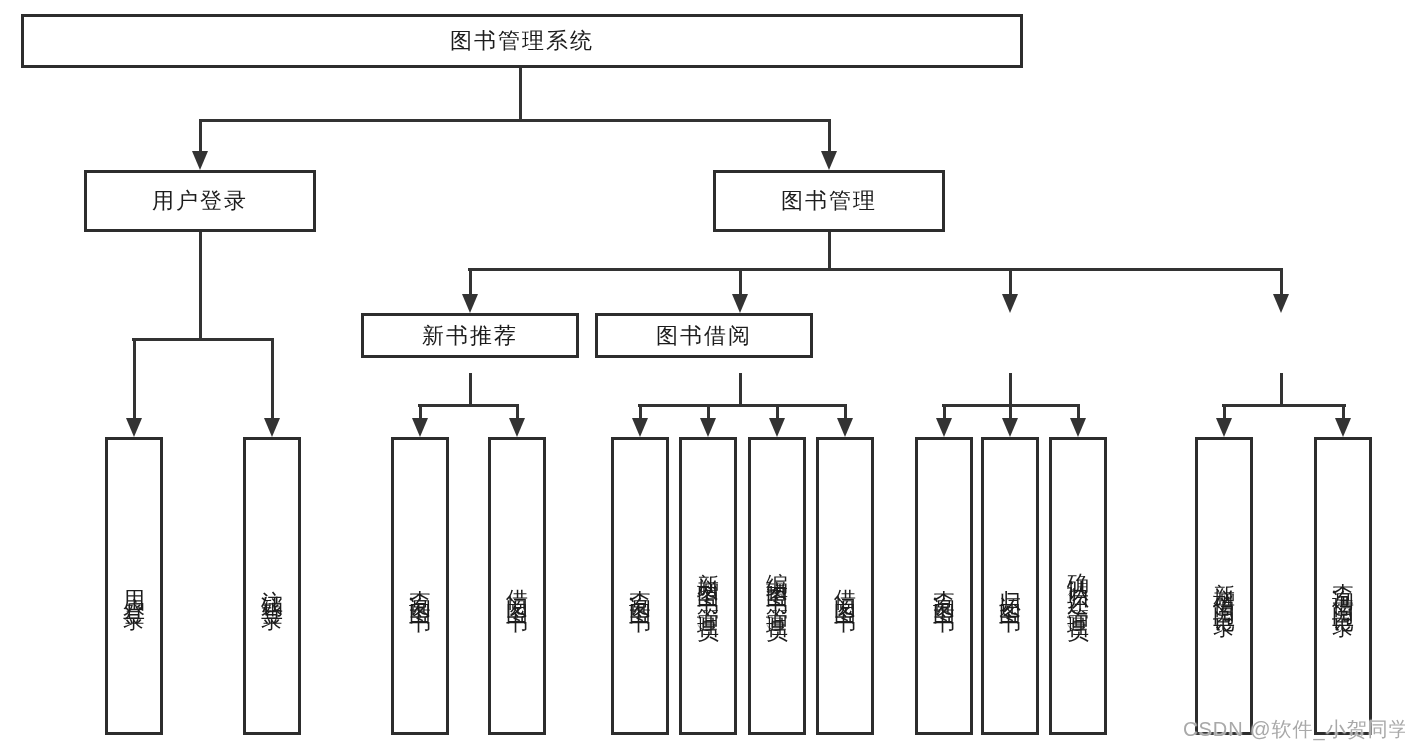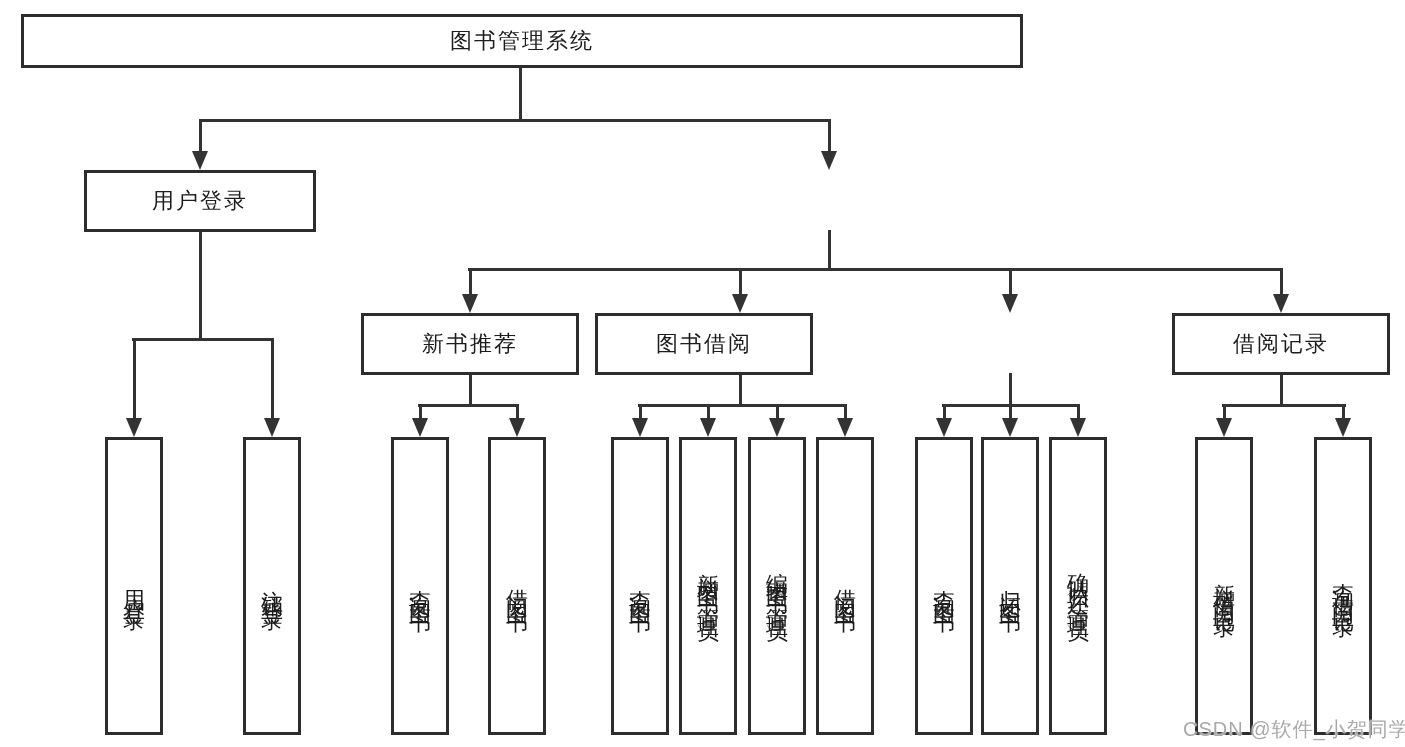--- a/index.html
+++ b/index.html
@@ -114,6 +114,9 @@
   <div class="box l2 a">
     <span>用户登录</span>
   </div>
+  <div class="box l2 b">
+    <span>图书管理</span>
+  </div>
 
   <div class="box l3" style="left:361px">
     <span>新书推荐</span>

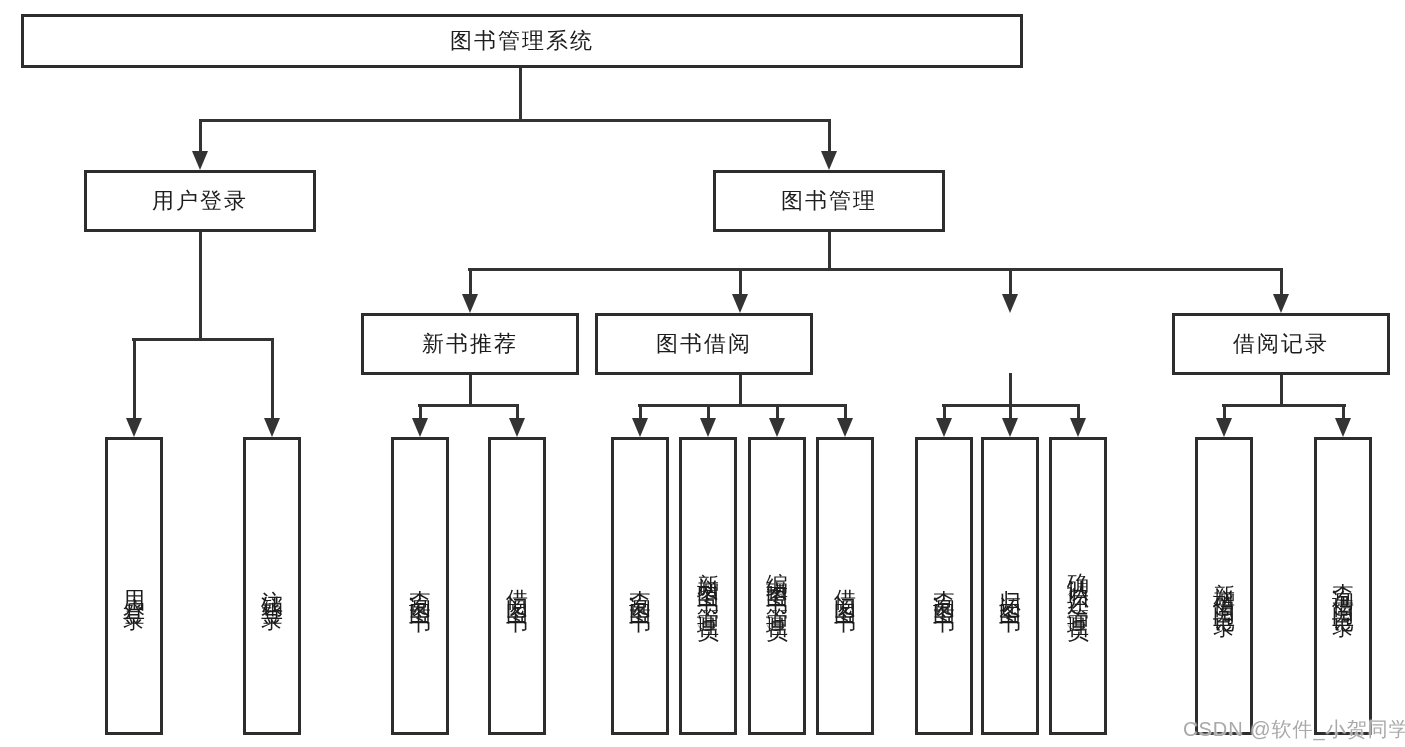--- a/index.html
+++ b/index.html
@@ -21,7 +21,7 @@
   .l2   { top:170px; width:232px; height:62px; }
   .l2.a { left:84px; }
   .l2.b { left:713px; }
-  .l3   { top:313px; width:218px; height:62px; }
+  .l3   { top:313px; width:218px; height:45px; }
   .leaf { top:437px; width:58px; height:298px; }
   .vt {
     writing-mode:vertical-rl; text-orientation:mixed;

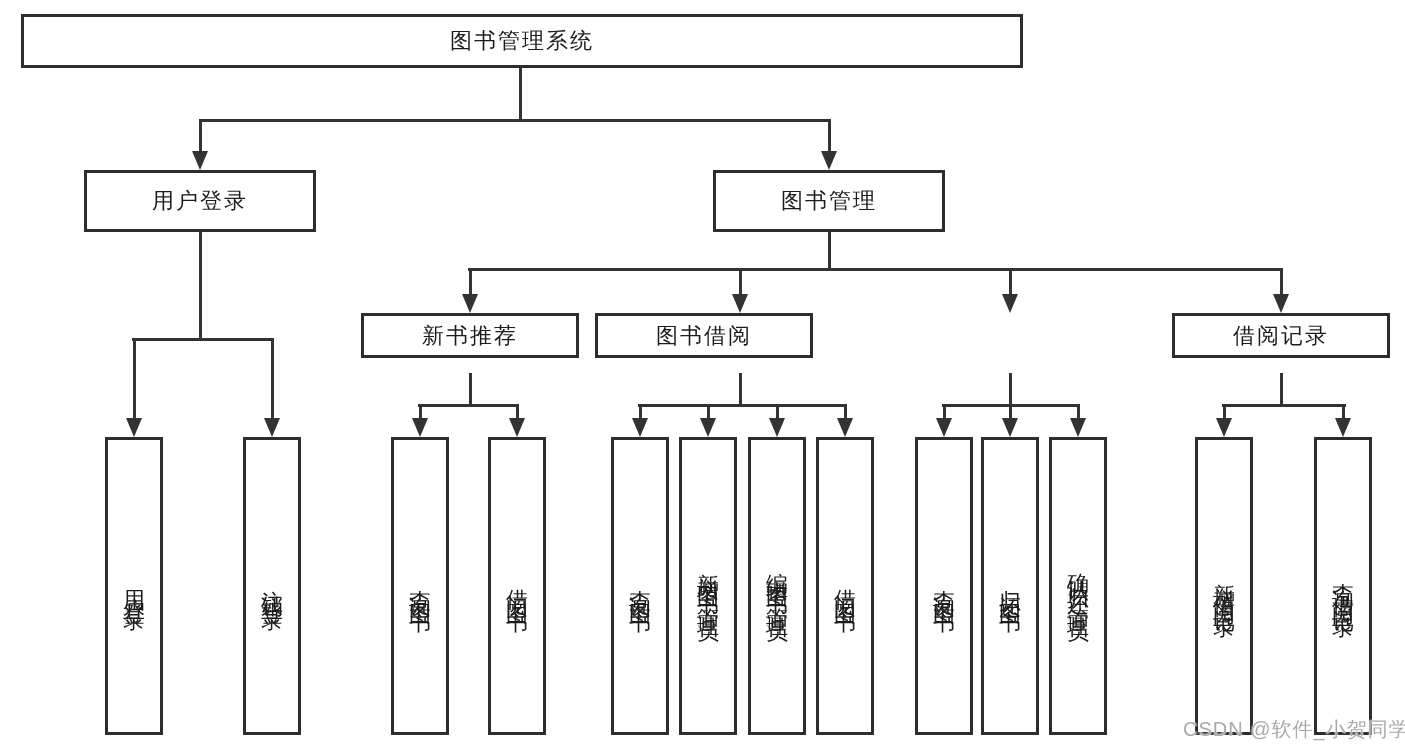--- a/index.html
+++ b/index.html
@@ -124,9 +124,6 @@
   <div class="box l3" style="left:595px">
     <span>图书借阅</span>
   </div>
-  <div class="box l3" style="left:1172px">
-    <span>借阅记录</span>
-  </div>
 
   <div class="box leaf" style="left:105px">
     <span class="vt">用户登录</span>

